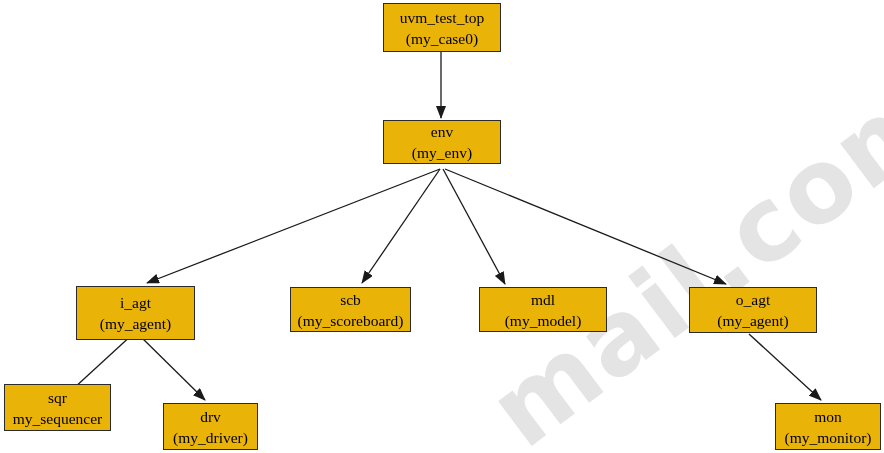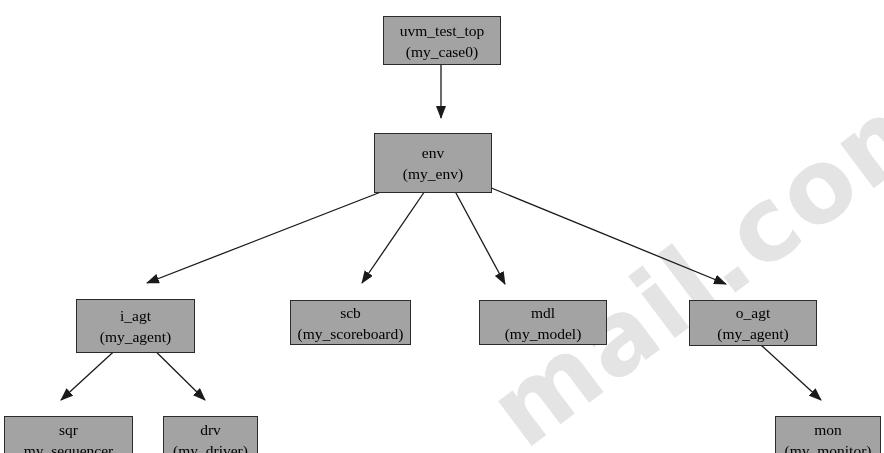--- a/index.html
+++ b/index.html
@@ -42,7 +42,7 @@
   .node {
     position: absolute;
     box-sizing: border-box;
-    background: #a3a3a3;
+    background: #eab308;
     border: 1.5px solid #2b2b2b;
     display: flex;
     flex-direction: column;
@@ -51,7 +51,6 @@
     text-align: right;
     z-index: 2;
     color: #000000;
-    margin-top: 13px;
   }
   .node .l1, .node .l2 {
     font-size: 15.5px;

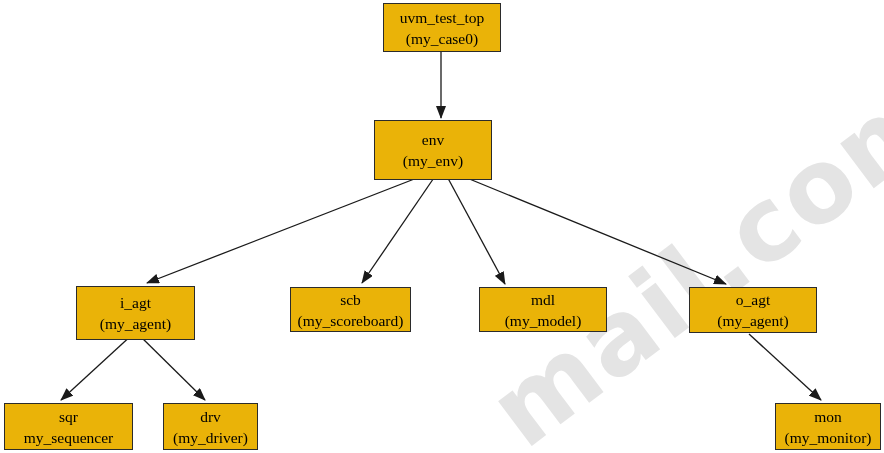--- a/index.html
+++ b/index.html
@@ -86,7 +86,7 @@
     <div class="l2">(my_case0)</div>
   </div>
 
-  <div class="node" style="left:374px; top:120px; width:118px; height:60px">
+  <div class="node" style="left:383px; top:120px; width:118px; height:44px">
     <div class="l1">env</div>
     <div class="l2">(my_env)</div>
   </div>

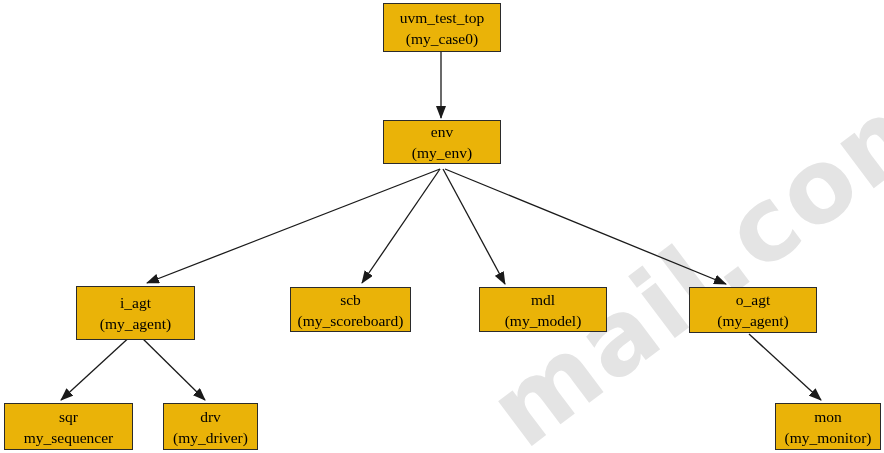--- a/index.html
+++ b/index.html
@@ -111,7 +111,7 @@
     <div class="l2">(my_agent)</div>
   </div>
 
-  <div class="node" style="left:4px; top:403px; width:129px; height:47px">
+  <div class="node" style="left:4px; top:384px; width:107px; height:47px">
     <div class="l1">sqr</div>
     <div class="l2">my_sequencer</div>
   </div>

